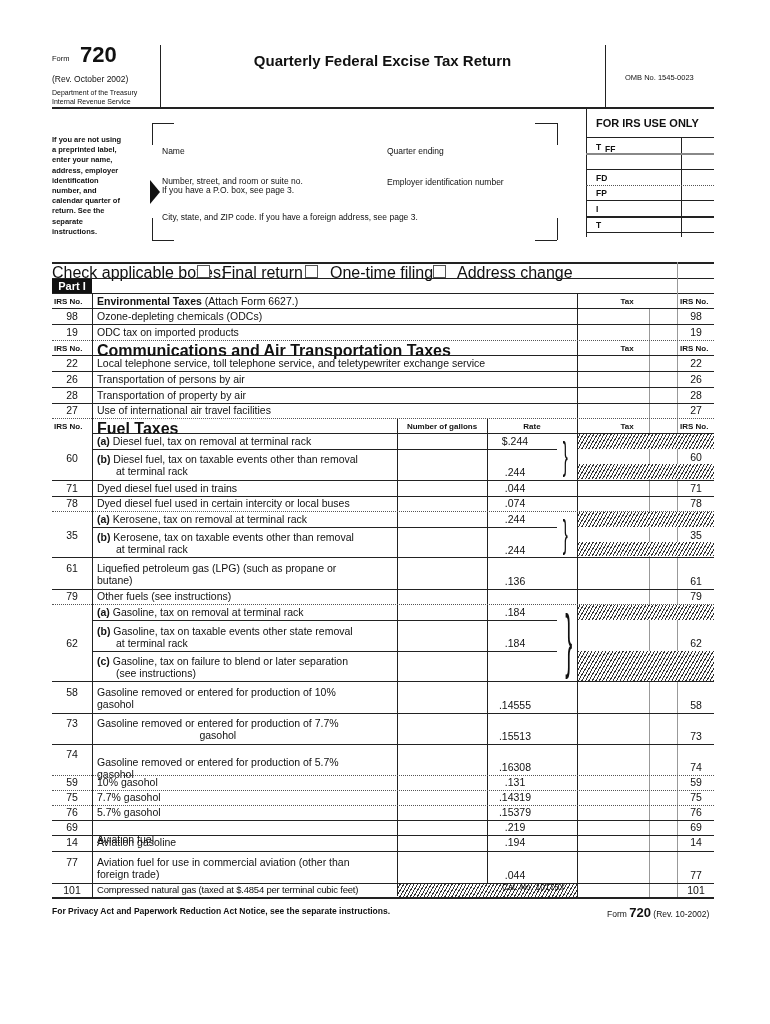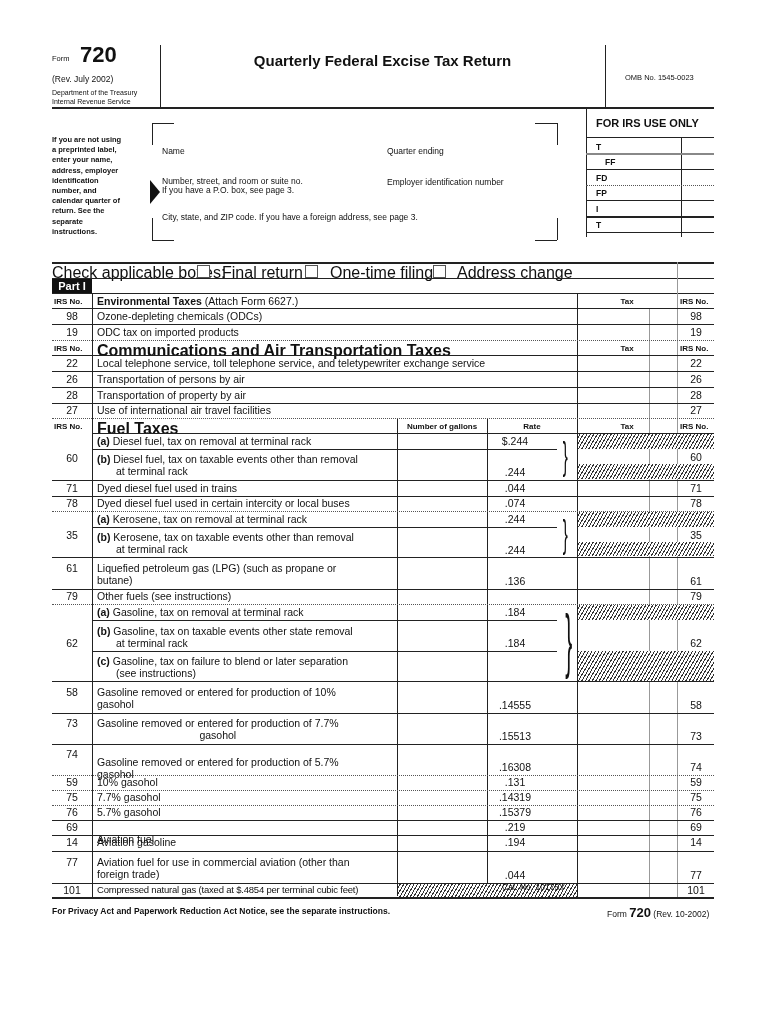--- a/index.html
+++ b/index.html
@@ -27,7 +27,7 @@
 
 <div class="abs t7" style="left:52px;top:54px;">Form</div>
 <div class="abs bold" style="left:80px;top:42px;font-size:22px;">720</div>
-<div class="abs t8" style="left:52px;top:74px;">(Rev. July 2002)</div>
+<div class="abs t8" style="left:52px;top:74px;">(Rev. October 2002)</div>
 <div class="abs" style="left:52px;top:88px;font-size:7px;line-height:9px;">
   <div>Department of the Treasury</div>
   <div>Internal Revenue Service</div>

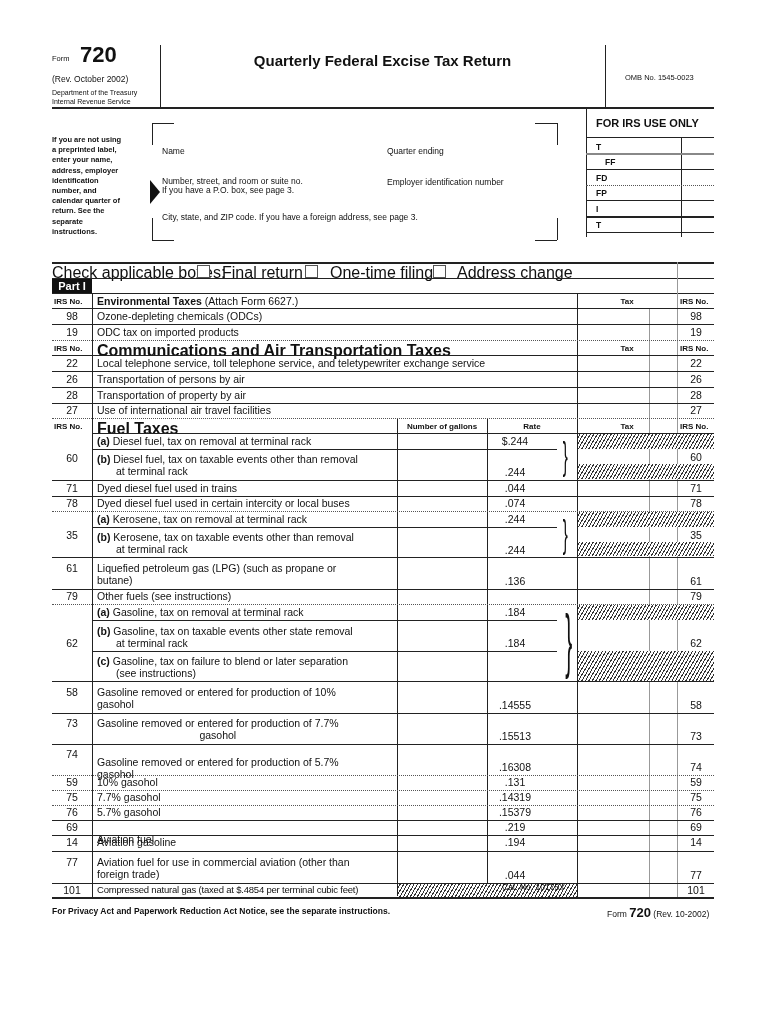--- a/index.html
+++ b/index.html
@@ -77,7 +77,7 @@
 <div>
   <div class="abs bold t8" style="left:596px;top:142px;">T</div>
   <div class="hl" style="left:586px;width:128px;top:153px;border-top:2px solid #888;"></div>
-  <div class="abs bold t8" style="left:596px;top:157px;padding-left:9px;">FF</div>
+  <div class="abs bold t8" style="left:596px;top:144px;padding-left:9px;">FF</div>
   <div class="hl" style="left:586px;width:128px;top:169px;"></div>
   <div class="abs bold t8" style="left:596px;top:173px;">FD</div>
   <div class="hl dot" style="left:586px;width:128px;top:185px;"></div>

